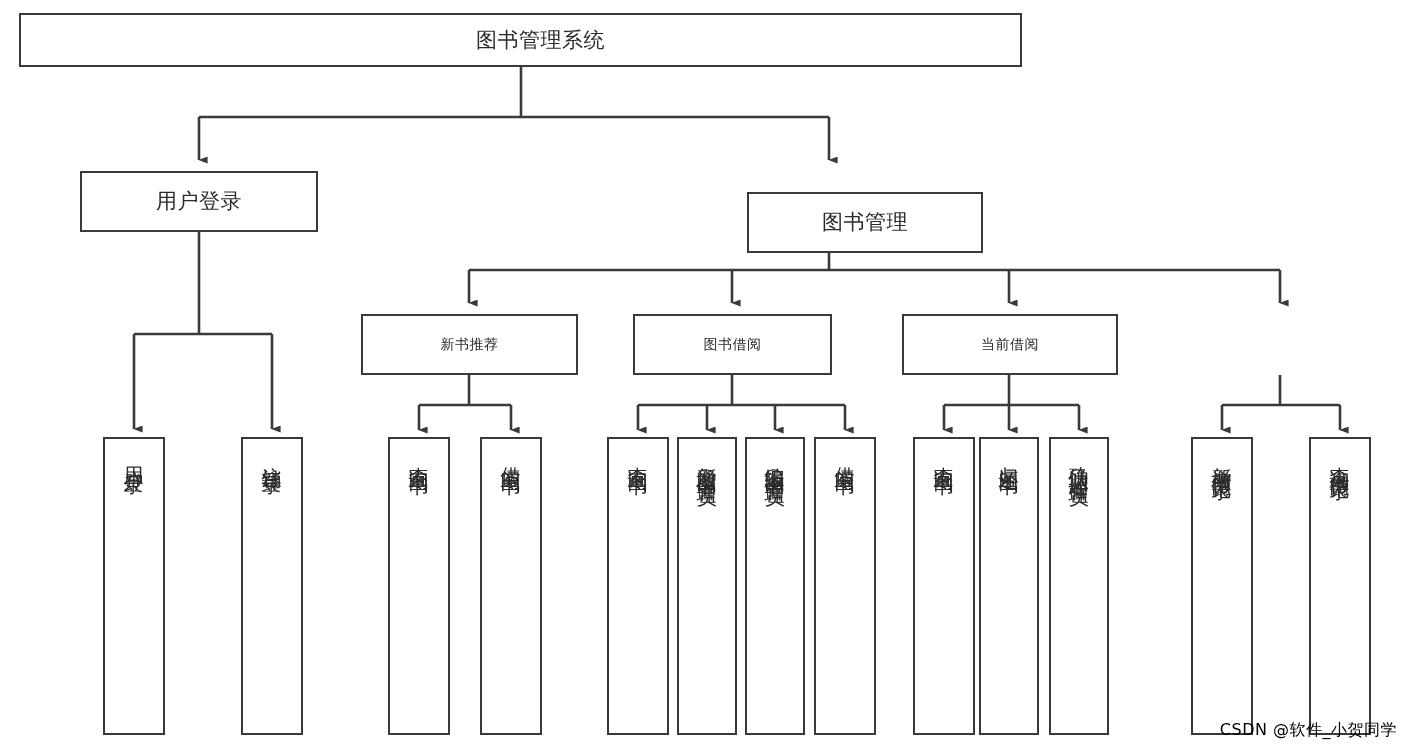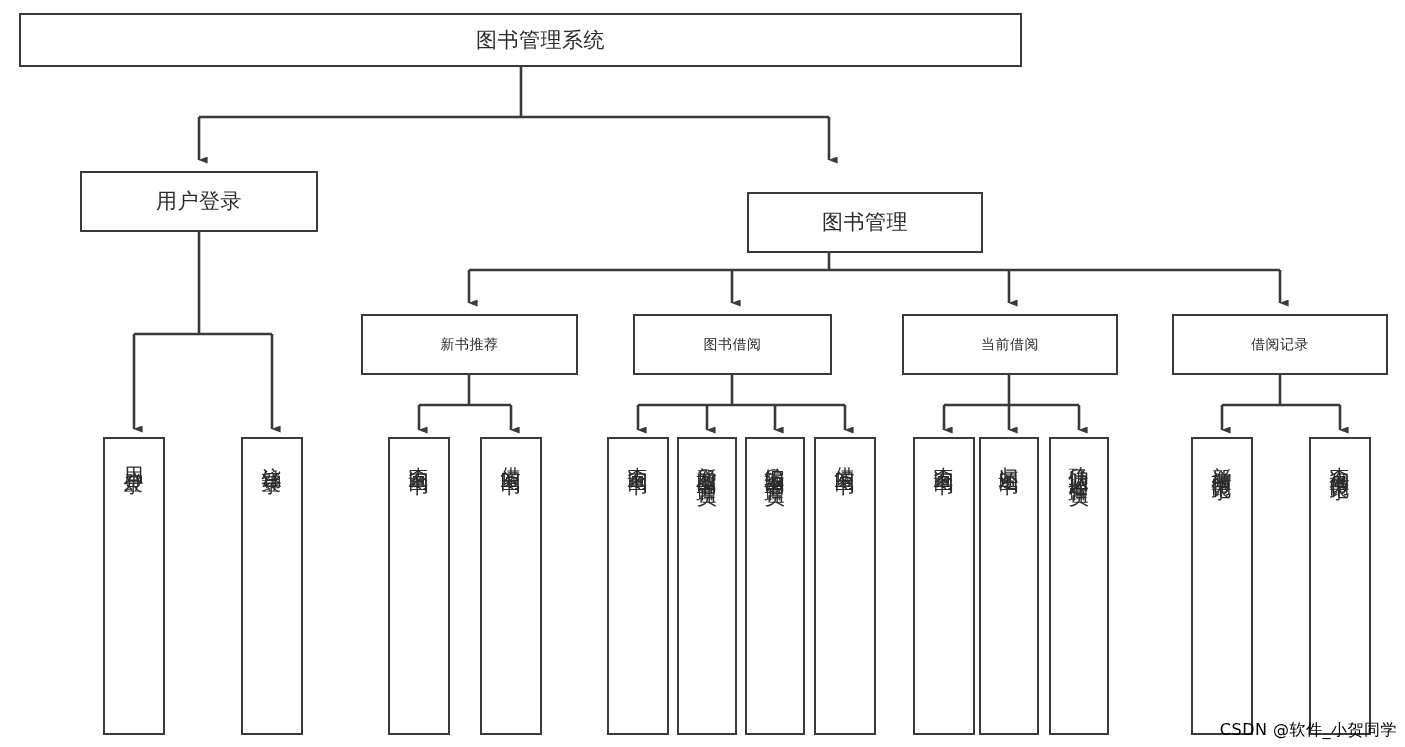--- a/index.html
+++ b/index.html
@@ -148,9 +148,6 @@
   <div class="node level3" style="left:902px; top:314px; width:216px; height:61px;">
     <span class="node-label">当前借阅</span>
   </div>
-  <div class="node level3" style="left:1172px; top:314px; width:216px; height:61px;">
-    <span class="node-label">借阅记录</span>
-  </div>
 
   <div class="node leaf" style="left:103px; top:437px; width:62px; height:298px;">
     <span class="node-label">用户登录</span>

